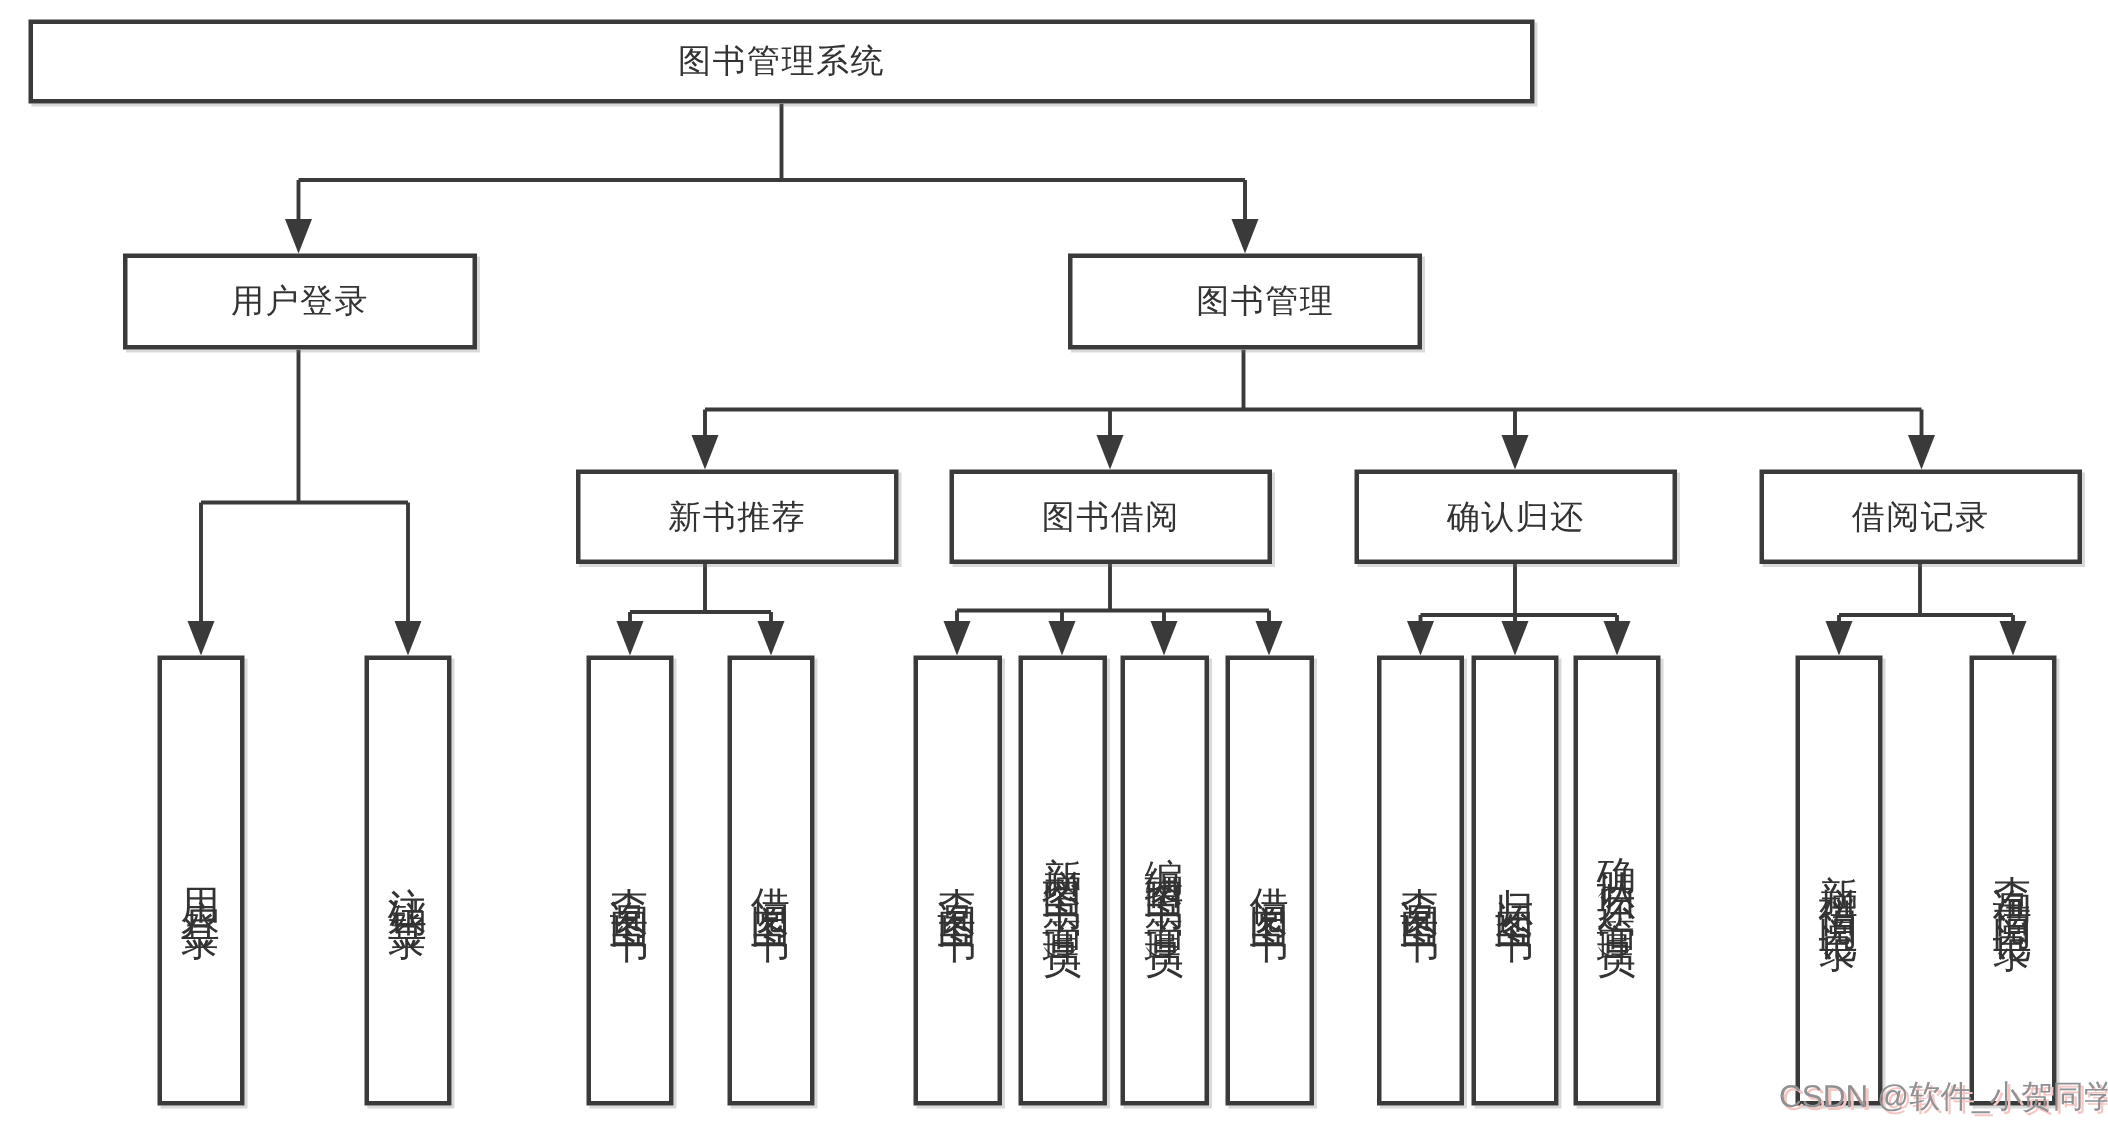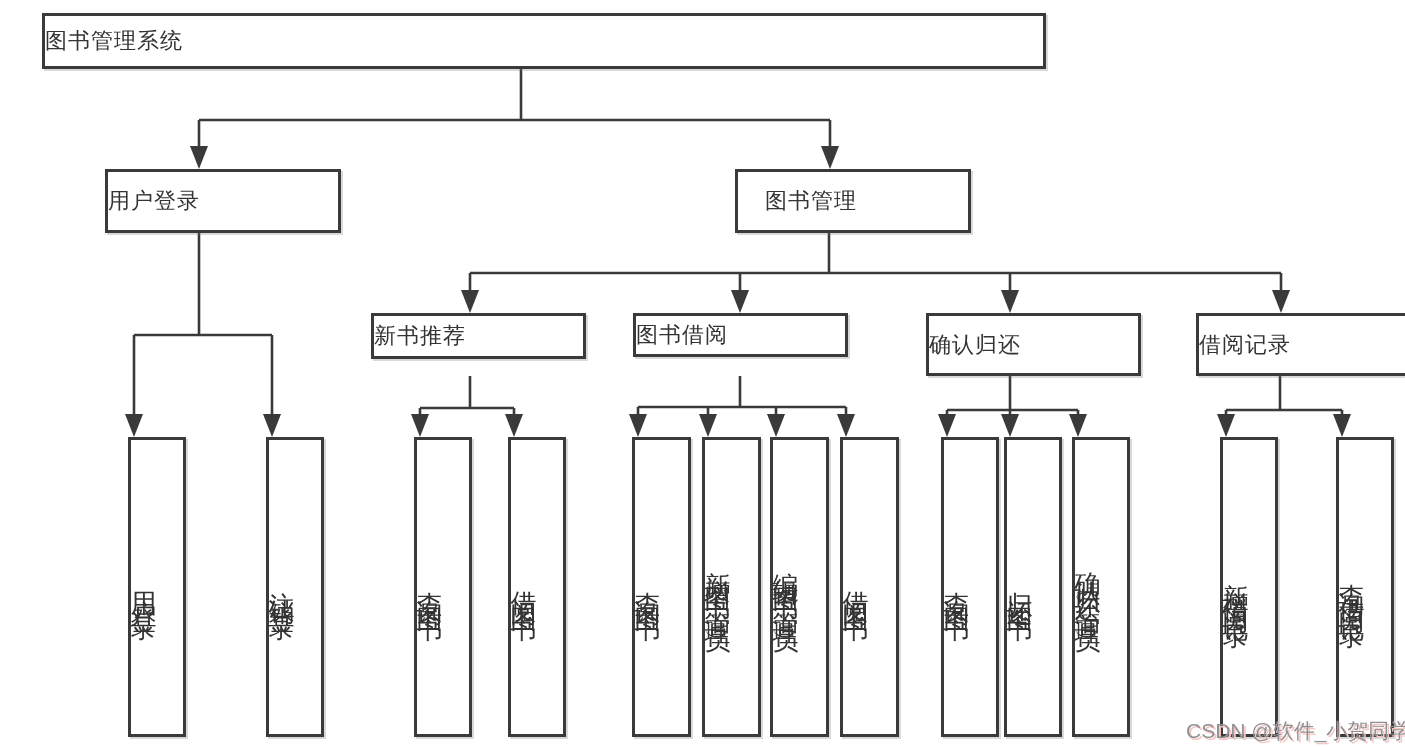--- a/index.html
+++ b/index.html
@@ -33,10 +33,9 @@
     box-shadow: 2px 2px 0 rgba(120,120,120,0.28);
     display: flex;
     align-items: center;
-    justify-content: flex-start;
+    justify-content: center;
     color: var(--text);
     z-index: 2;
-    margin-left: 23px;
   }
   .node .lbl {
     font-size: 22px;

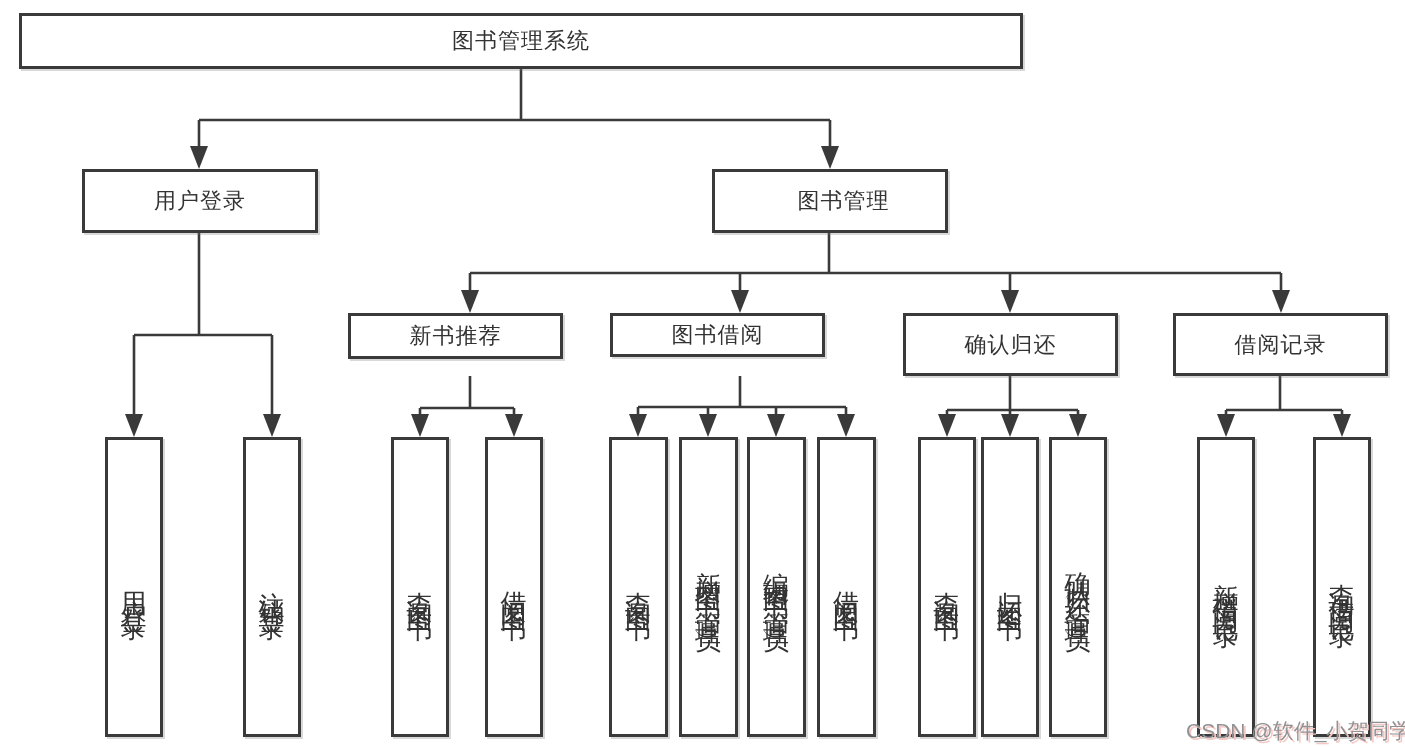--- a/index.html
+++ b/index.html
@@ -132,7 +132,7 @@
     <span class="lbl">图书管理</span>
   </div>
 
-  <div class="node" style="left:348px; top:313px; width:215px; height:46px;">
+  <div class="node" style="left:384px; top:313px; width:215px; height:63px;">
     <span class="lbl">新书推荐</span>
   </div>
   <div class="node" style="left:610px; top:313px; width:215px; height:44px;">

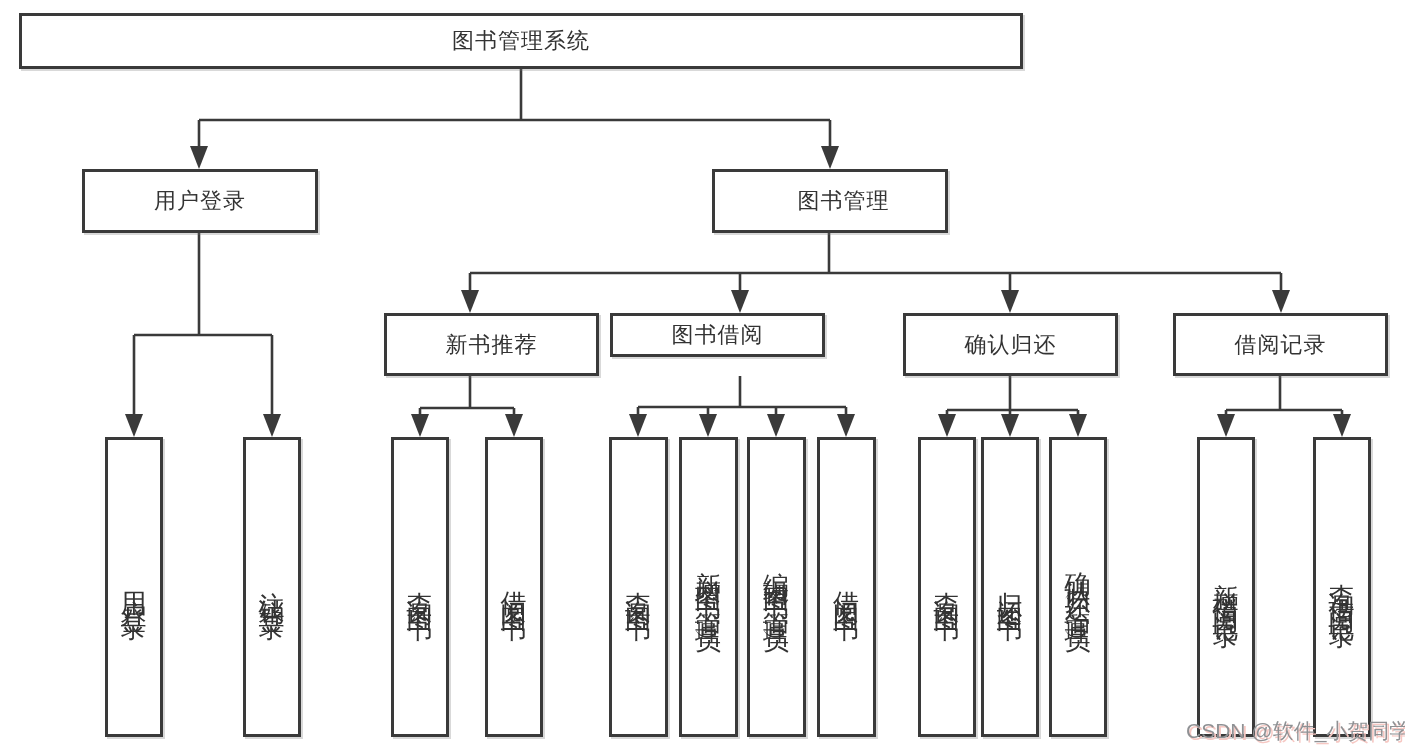--- a/index.html
+++ b/index.html
@@ -135,7 +135,7 @@
   <div class="node" style="left:384px; top:313px; width:215px; height:63px;">
     <span class="lbl">新书推荐</span>
   </div>
-  <div class="node" style="left:610px; top:313px; width:215px; height:44px;">
+  <div class="node" style="left:633px; top:313px; width:215px; height:63px;">
     <span class="lbl">图书借阅</span>
   </div>
   <div class="node" style="left:903px; top:313px; width:215px; height:63px;">

